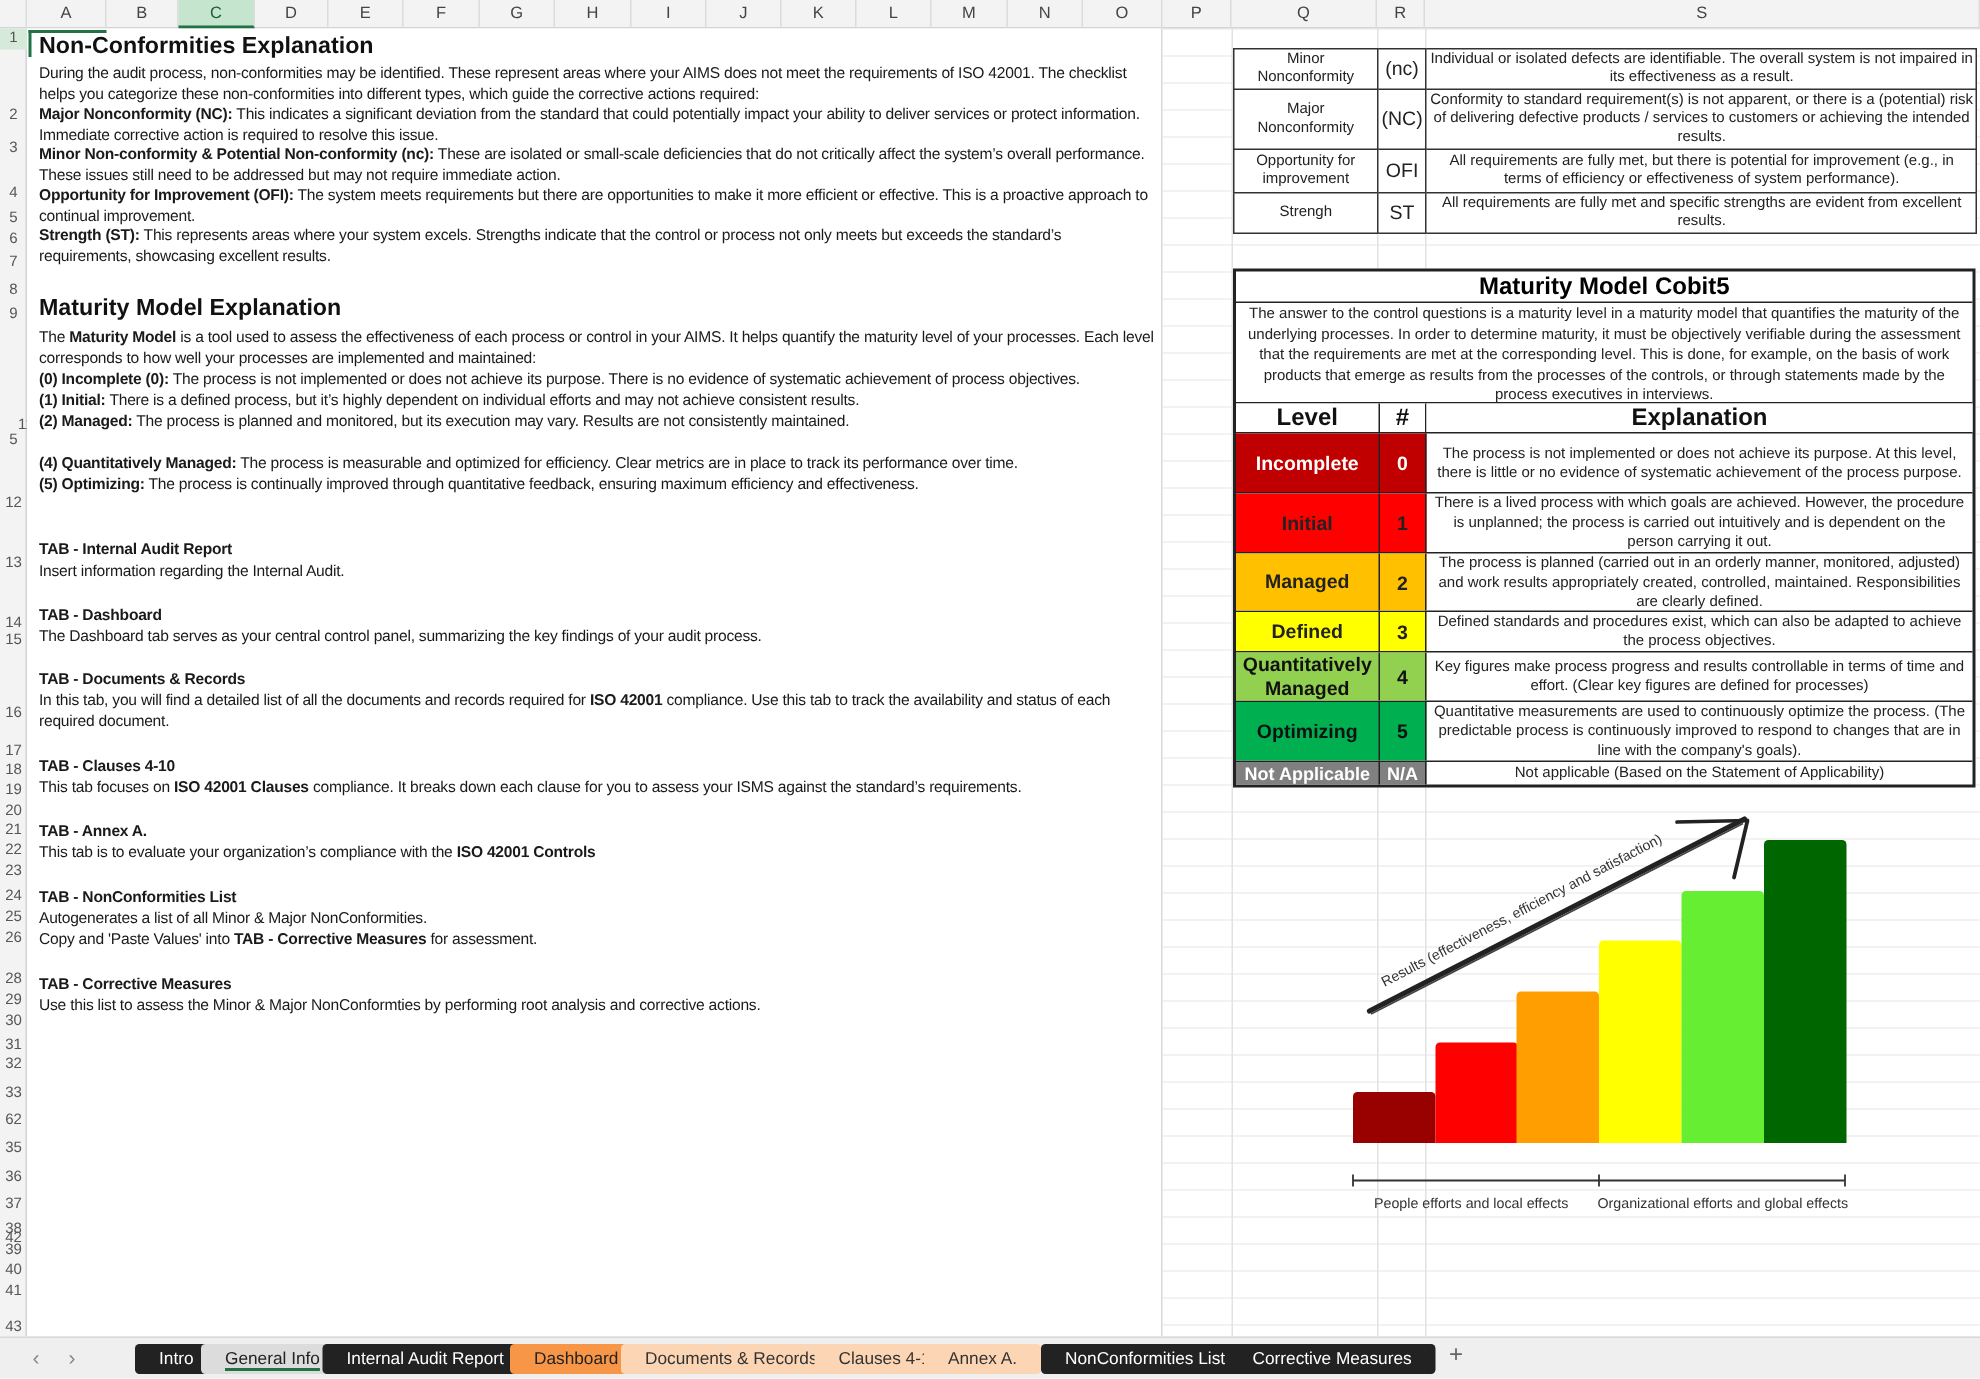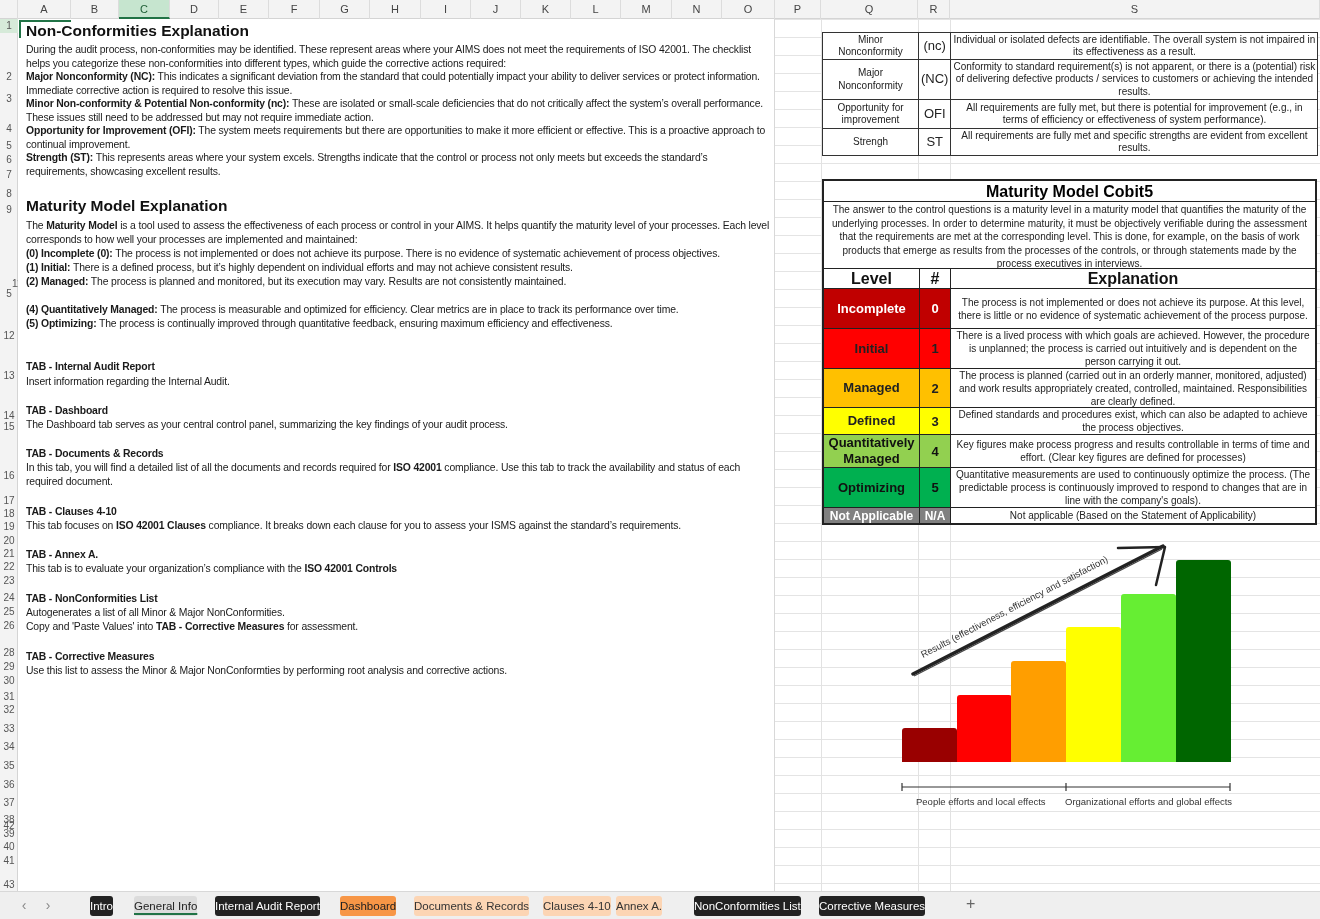--- a/index.html
+++ b/index.html
@@ -109,7 +109,7 @@
       <div class="r" style="top: 671px; height: 14px; line-height: 14px;">31</div>
       <div class="r" style="top: 684px; height: 14px; line-height: 14px;">32</div>
       <div class="r" style="top: 701px; height: 18px; line-height: 18px;">33</div>
-      <div class="r" style="top: 719px; height: 18px; line-height: 18px;">34</div>
+      <div class="r" style="top: 719px; height: 18px; line-height: 18px;">62</div>
       <div class="r" style="top: 738px; height: 18px; line-height: 18px;">35</div>
       <div class="r" style="top: 757px; height: 18px; line-height: 18px;">36</div>
       <div class="r" style="top: 775px; height: 18px; line-height: 18px;">37</div>

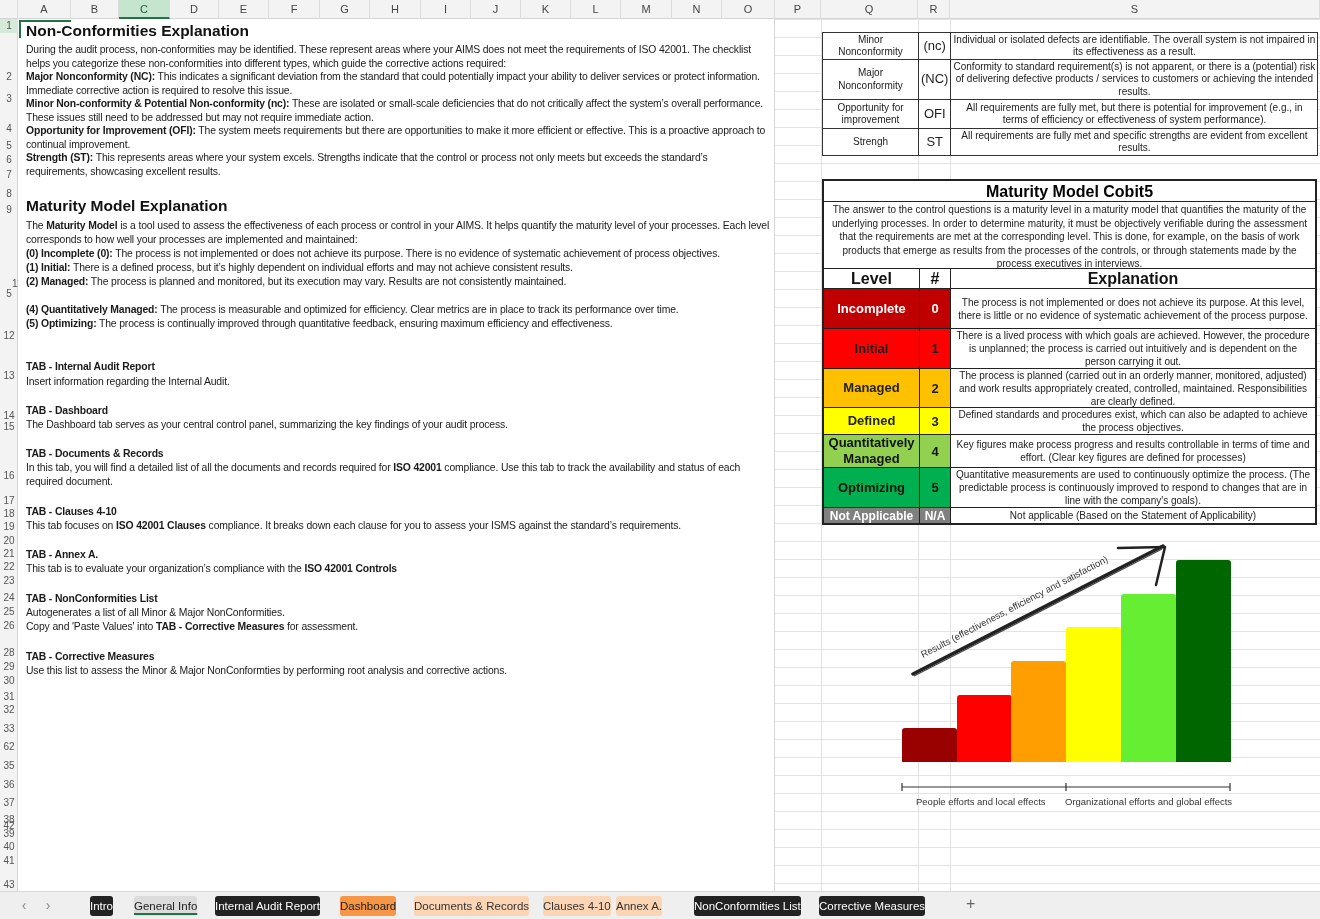--- a/index.html
+++ b/index.html
@@ -39,7 +39,7 @@
 
   .tabbar { position: absolute; left: 0; top: 891px; width: 1320px; height: 28px; background: #efefef; border-top: 1px solid #d8d8d8; }
   .navbtn { position: absolute; top: 5px; font-size: 14px; color: #888; width: 16px; text-align: center; }
-  .tab { position: absolute; top: 4px; height: 20px; line-height: 20px; font-size: 11.5px; padding: 0 0; border-radius: 3px; white-space: nowrap; }
+  .tab { position: absolute; top: 4px; height: 20px; line-height: 20px; font-size: 11.5px; padding: 0 16px; border-radius: 3px; white-space: nowrap; }
   .tab.dark { background: #222; color: #fff; }
   .tab.active { background: #dcdcdc; color: #222; text-decoration: underline; text-decoration-color: #217346; text-decoration-thickness: 2px; text-underline-offset: 3px; }
   .tab.orange { background: #f79646; color: #222; }

